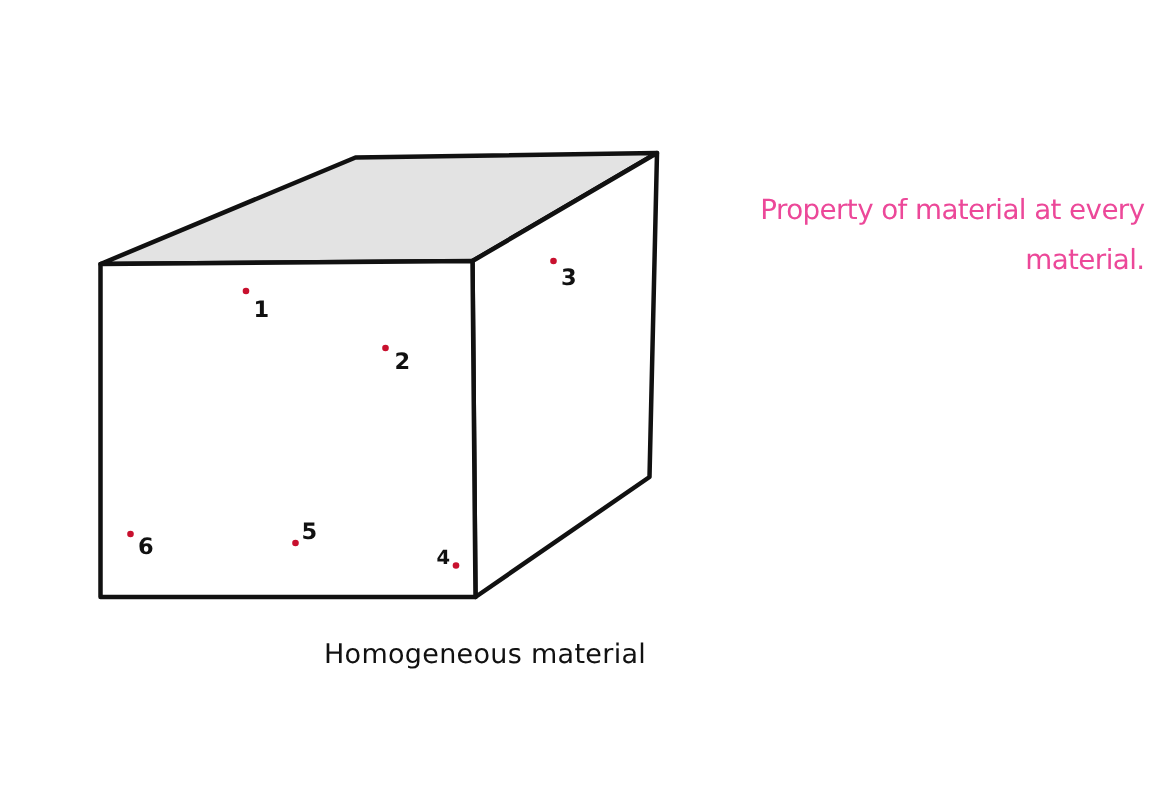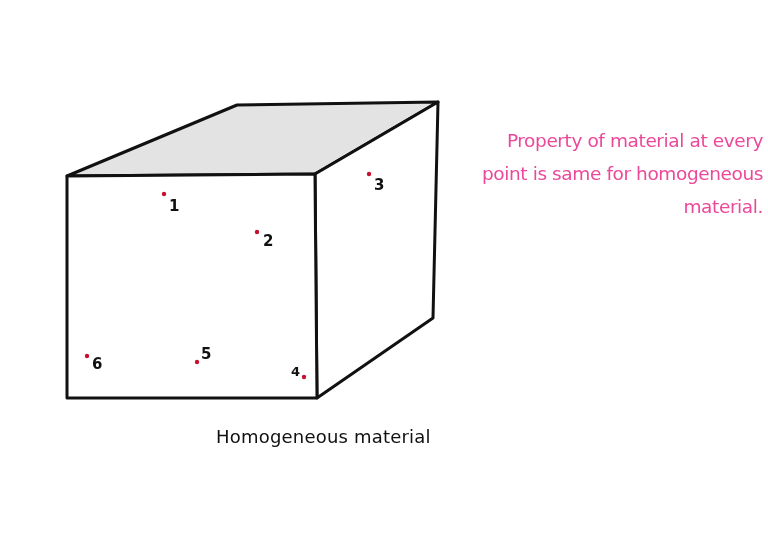--- a/index.html
+++ b/index.html
@@ -89,7 +89,6 @@
 
 <div class="description">
   <span>Property of material at every</span>
-  <span>point is same for homogeneous</span>
   <span>material.</span>
 </div>
 

